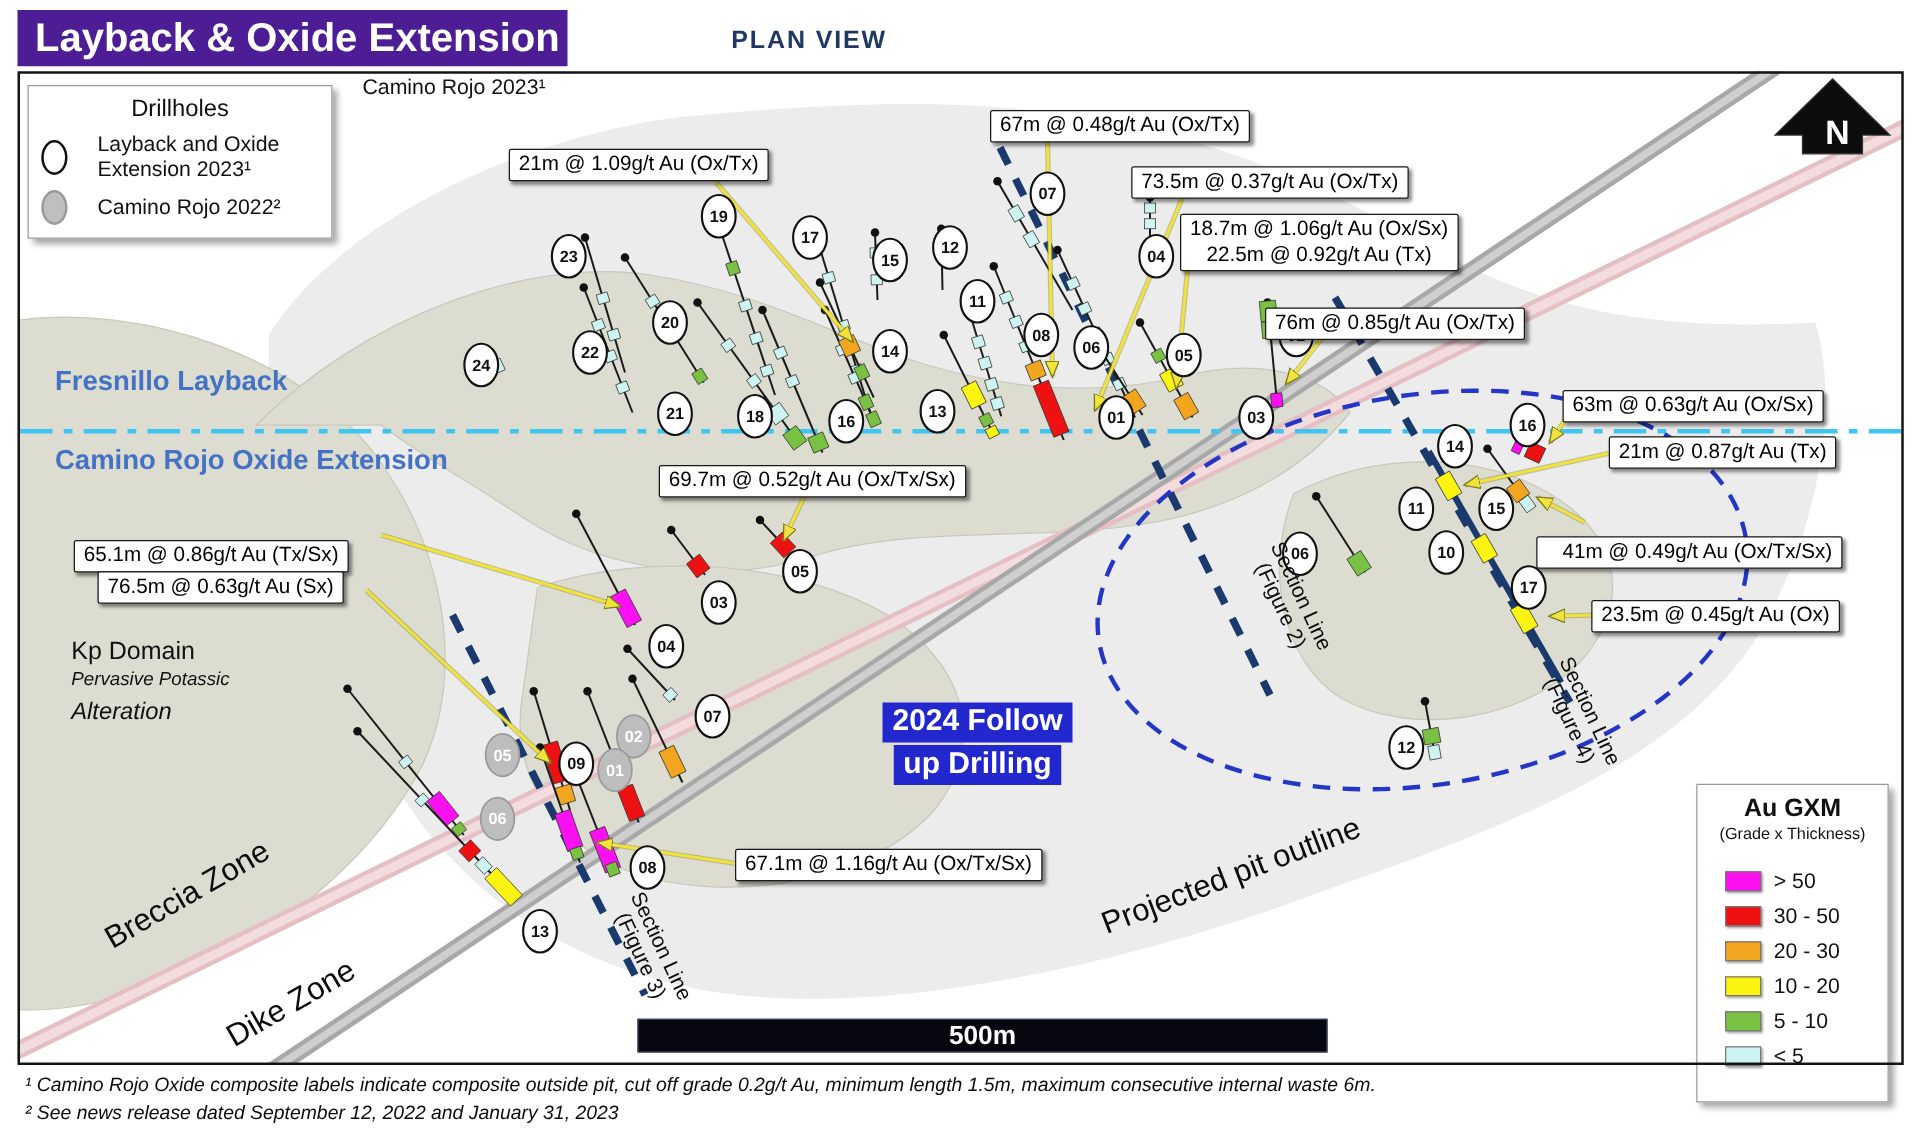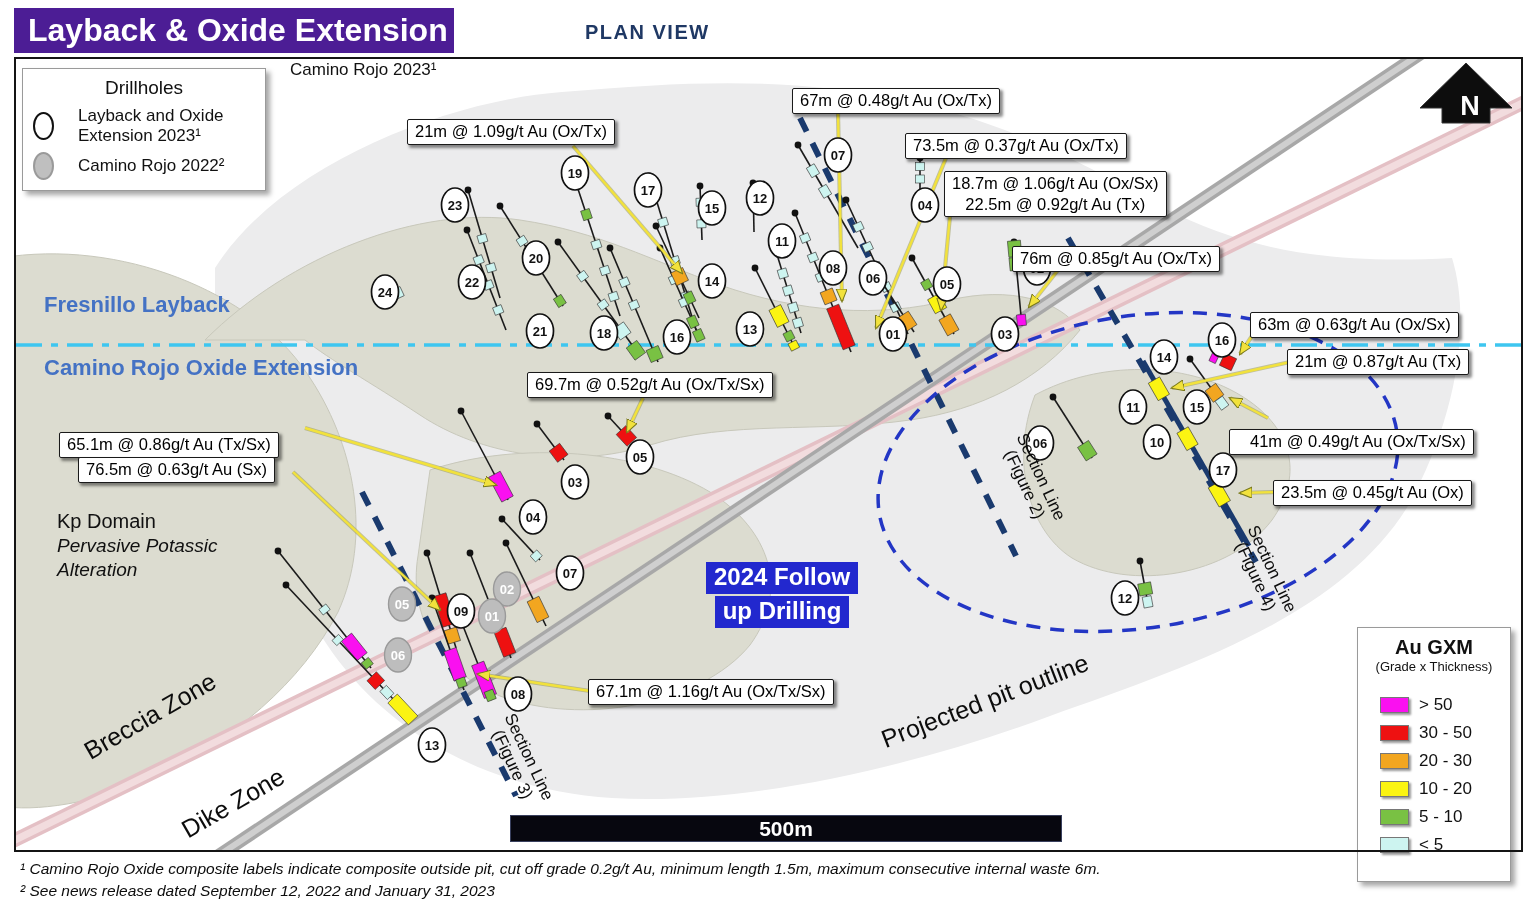--- a/index.html
+++ b/index.html
@@ -359,7 +359,7 @@
       <div class="mlabel" style="font-size: 22px; color: rgb(68, 114, 196); font-weight: bold; left: 44px; top: 292px;">Fresnillo Layback</div>
       <div class="mlabel" style="font-size: 22px; color: rgb(68, 114, 196); font-weight: bold; left: 44px; top: 355px;">Camino Rojo Oxide Extension</div>
       <div class="mlabel" style="font-size: 20px; color: rgb(17, 17, 17); left: 57px; top: 510px;">Kp Domain</div>
-      <div class="mlabel" style="font-size: 19px; color: rgb(17, 17, 17); font-style: italic; left: 57px; top: 535px;">Pervasive Potassic</div>
+      <div class="mlabel" style="font-size: 15px; color: rgb(17, 17, 17); font-style: italic; left: 57px; top: 535px;">Pervasive Potassic</div>
       <div class="mlabel" style="font-size: 19px; color: rgb(17, 17, 17); font-style: italic; left: 57px; top: 559px;">Alteration</div>
       <div class="mlabel" style="font-size: 25px; color: rgb(12, 12, 12); left: 150px; top: 716px; transform: translate(-50%, -50%) rotate(-30deg);">Breccia Zone</div>
       <div class="mlabel" style="font-size: 25px; color: rgb(12, 12, 12); left: 233px; top: 803px; transform: translate(-50%, -50%) rotate(-30deg);">Dike Zone</div>

